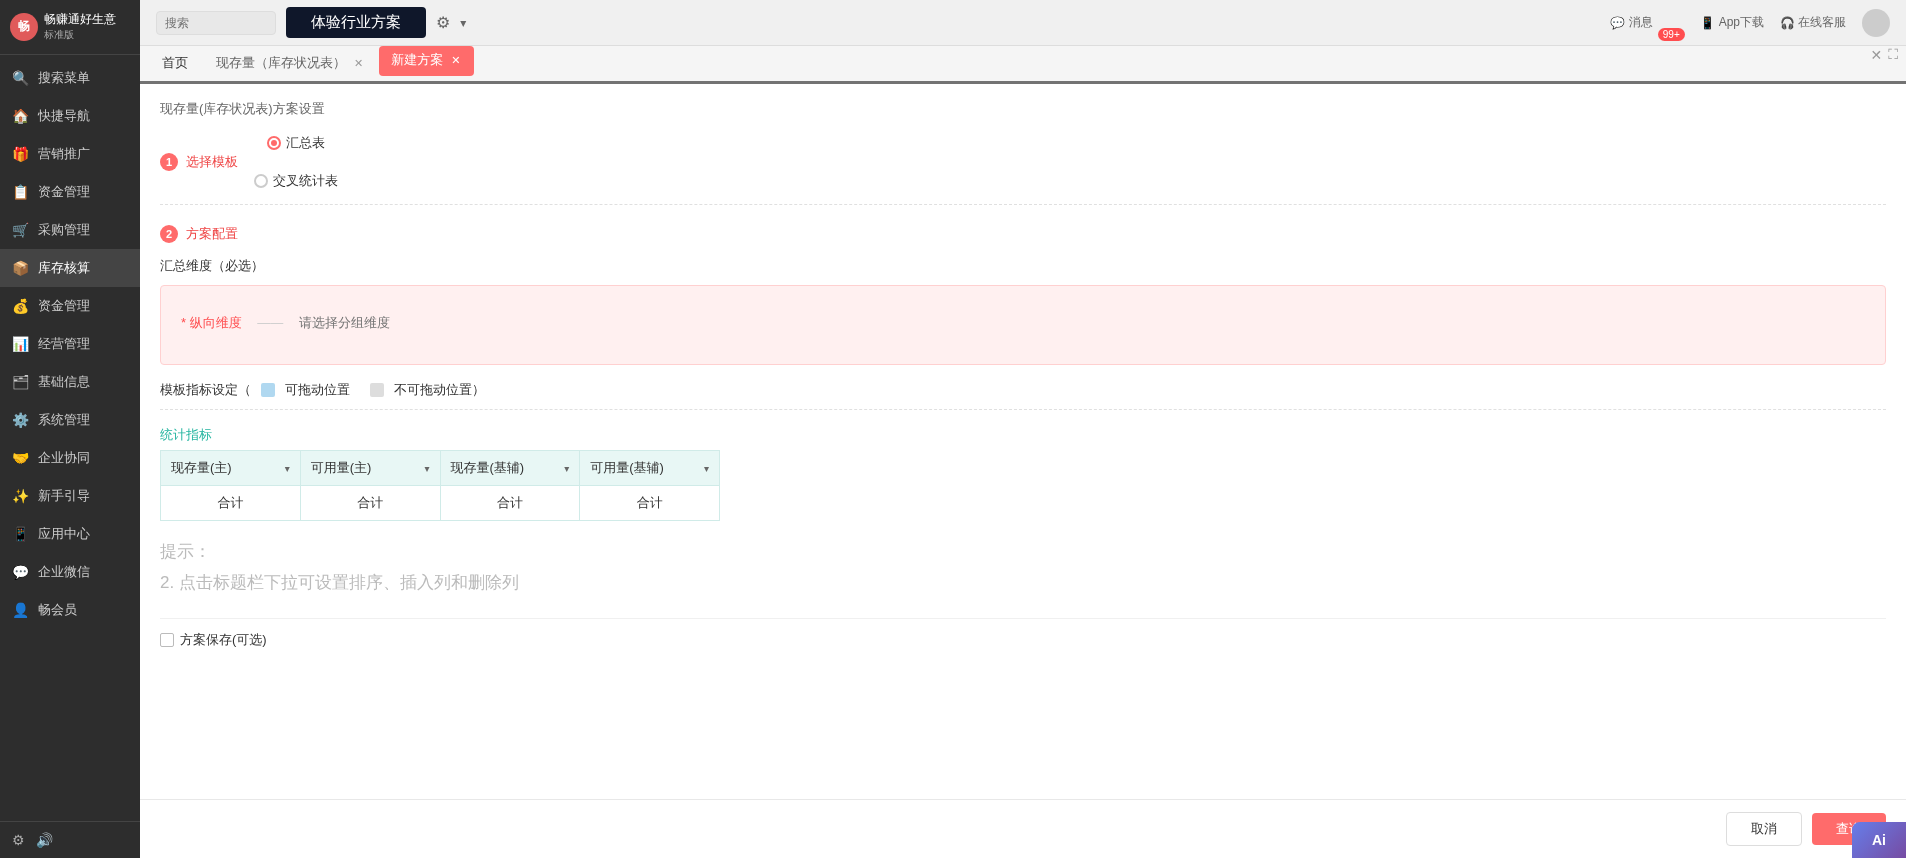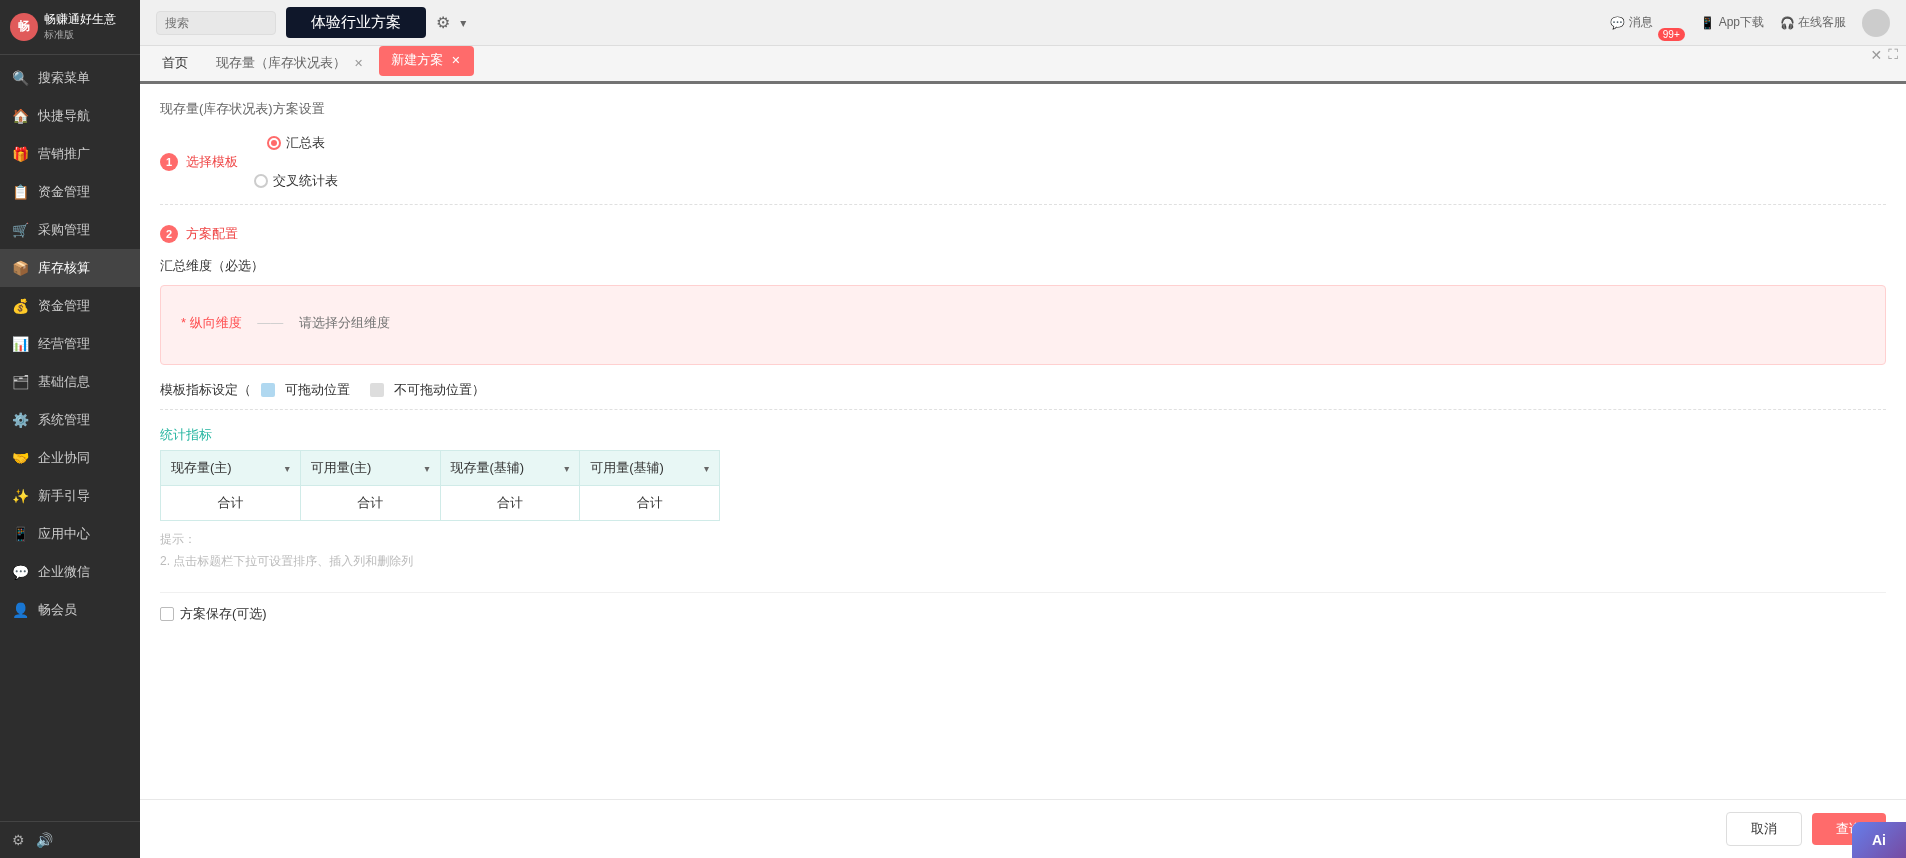--- a/index.html
+++ b/index.html
@@ -192,7 +192,7 @@
     .chevron-down { font-size: 10px; color: #666; }
 
     
-    .tips-section { margin-top: 8px; color: #bbb; font-size: 12px; line-height: 1.8; }
+    .tips-section { margin-top: 16px; color: #bbb; font-size: 17px; line-height: 1.8; }
     .tips-title { font-weight: 500; }
 
     

